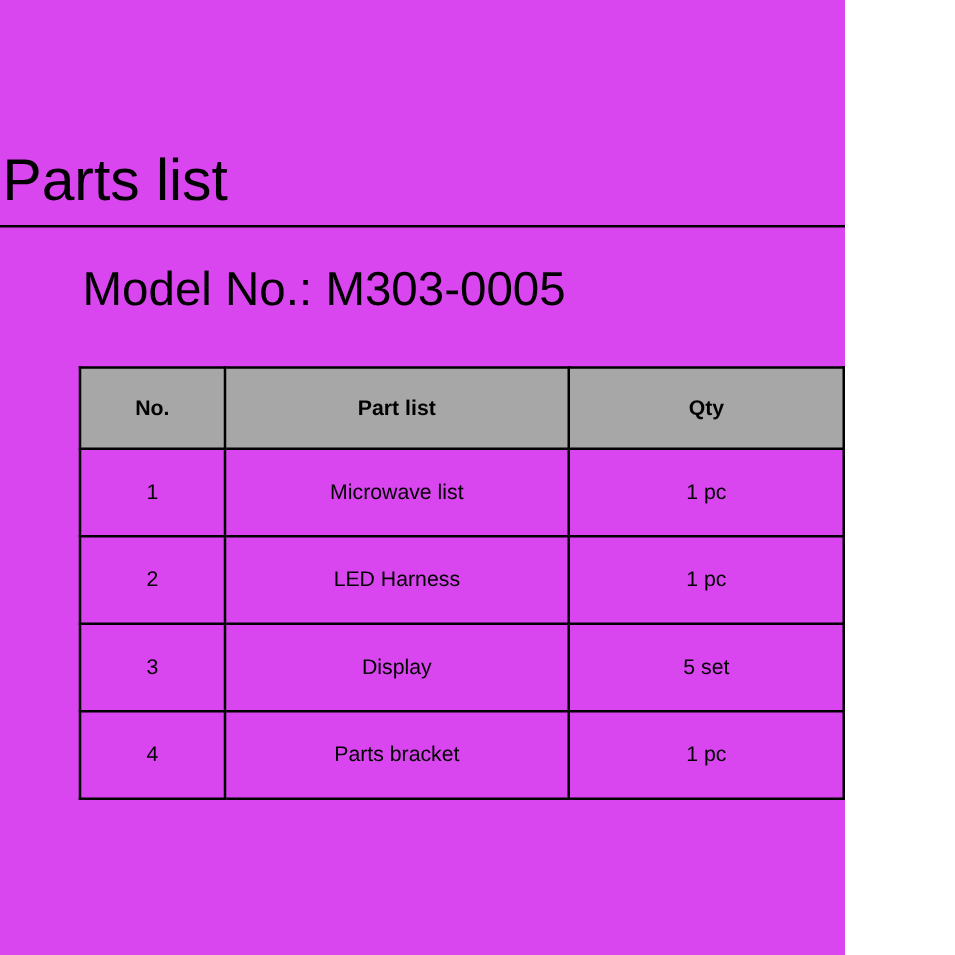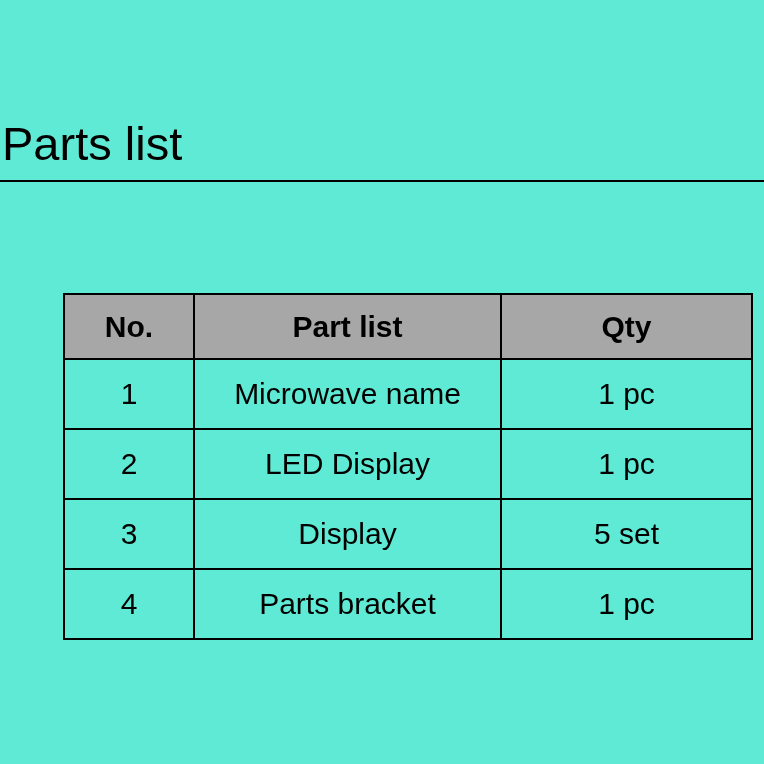--- a/index.html
+++ b/index.html
@@ -9,9 +9,9 @@
   }
   .page {
     position: relative;
-    width: 764px;
+    width: 676px;
     height: 764px;
-    background: #5eead4;
+    background: #d946ef;
     font-family: "Liberation Sans", sans-serif;
     color: #000000;
     overflow: hidden;

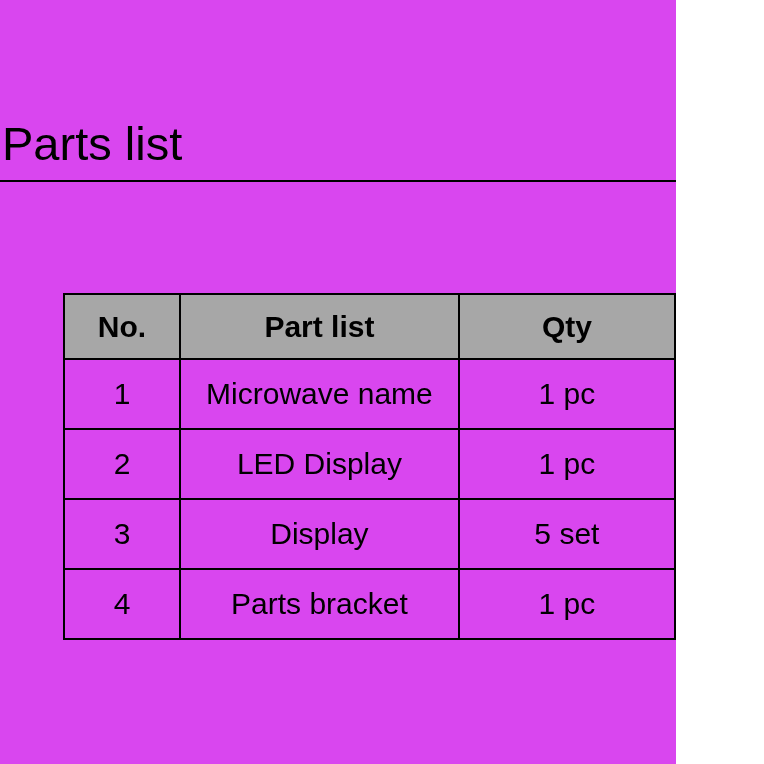--- a/index.html
+++ b/index.html
@@ -80,6 +80,7 @@
 
   <div class="title-rule"></div>
 
+  <div class="model-line">Model No.: M303-0005</div>
 
   <table class="parts-table">
     <colgroup>

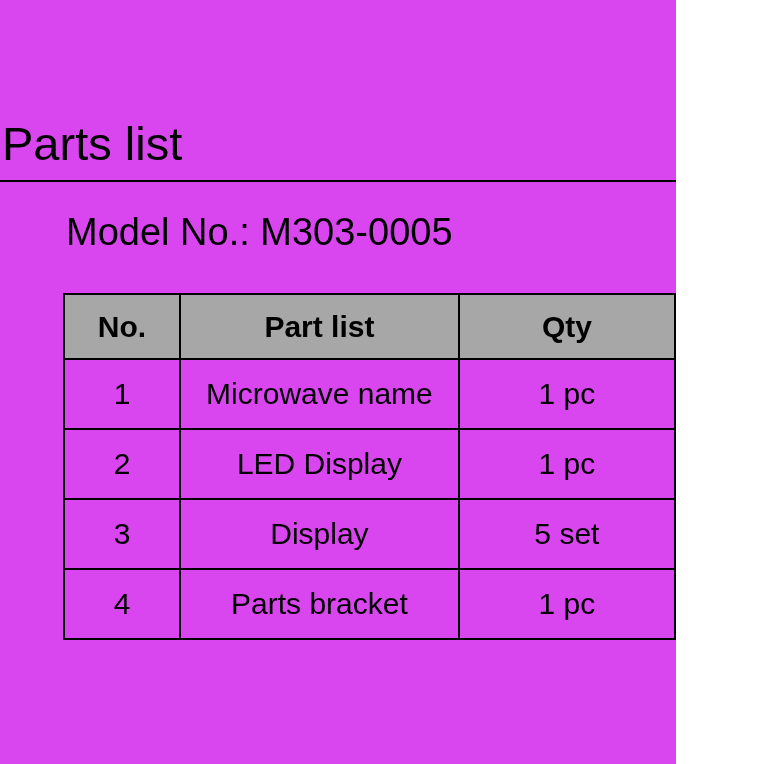--- a/index.html
+++ b/index.html
@@ -54,7 +54,7 @@
     border: 2px solid #000000;
     text-align: center;
     vertical-align: middle;
-    font-size: 30px;
+    font-size: 17px;
     padding: 0;
   }
   .parts-table thead tr {

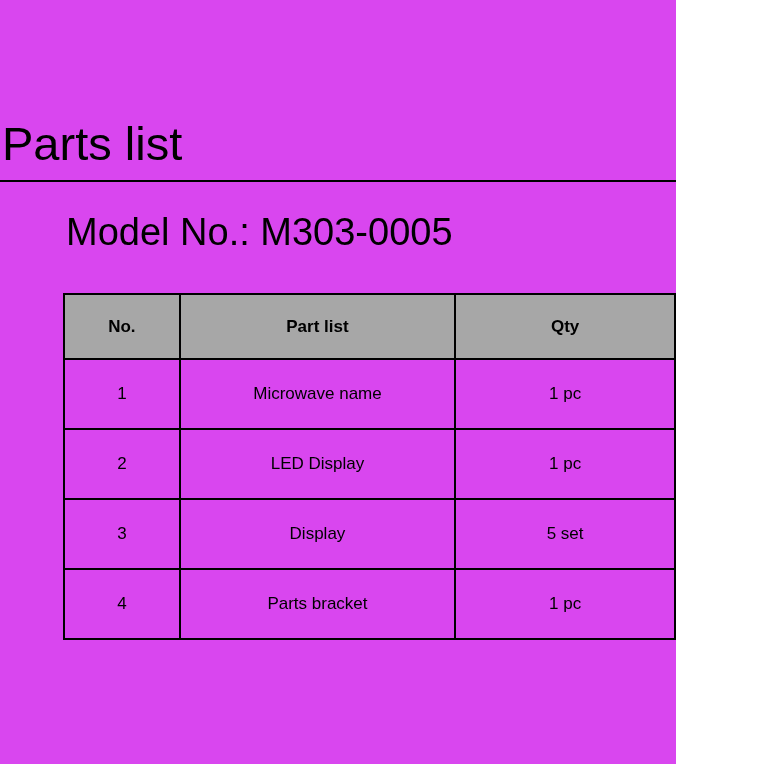--- a/index.html
+++ b/index.html
@@ -98,7 +98,7 @@
     <tbody>
       <tr>
         <td>1</td>
-        <td>Microwave name</td>
+        <td>Microwave list</td>
         <td>1 pc</td>
       </tr>
       <tr>

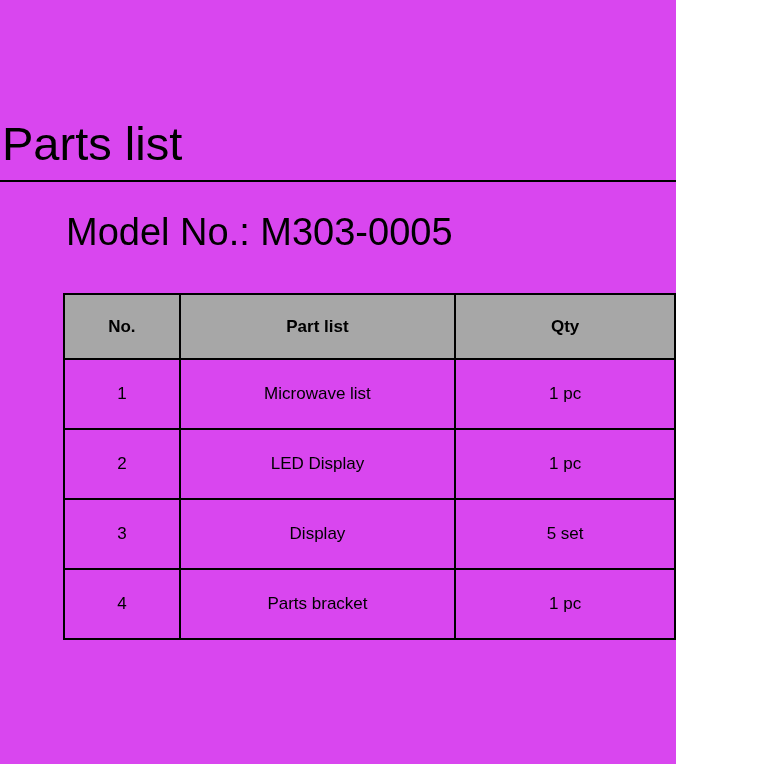--- a/index.html
+++ b/index.html
@@ -103,7 +103,7 @@
       </tr>
       <tr>
         <td>2</td>
-        <td>LED Display</td>
+        <td>LED Harness</td>
         <td>1 pc</td>
       </tr>
       <tr>

